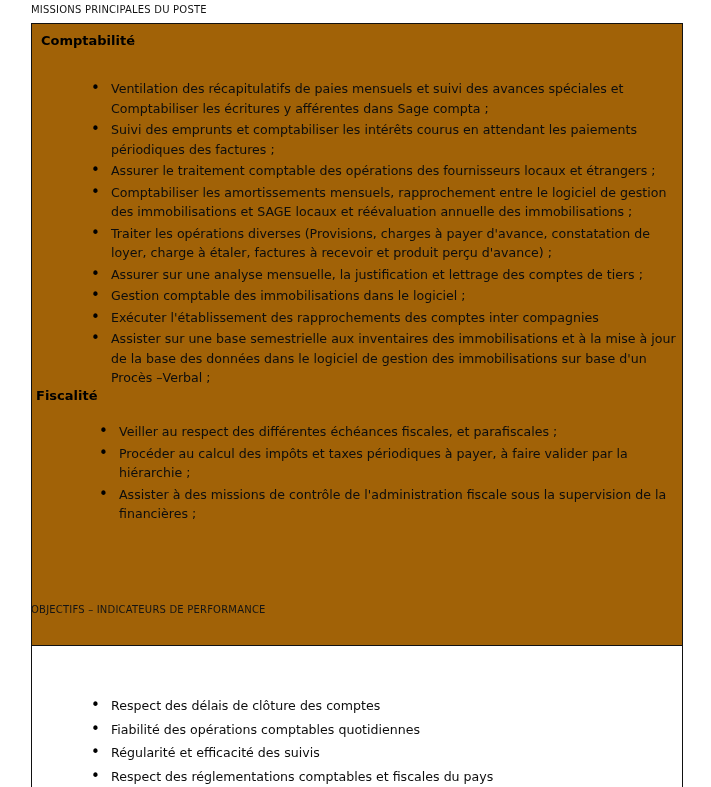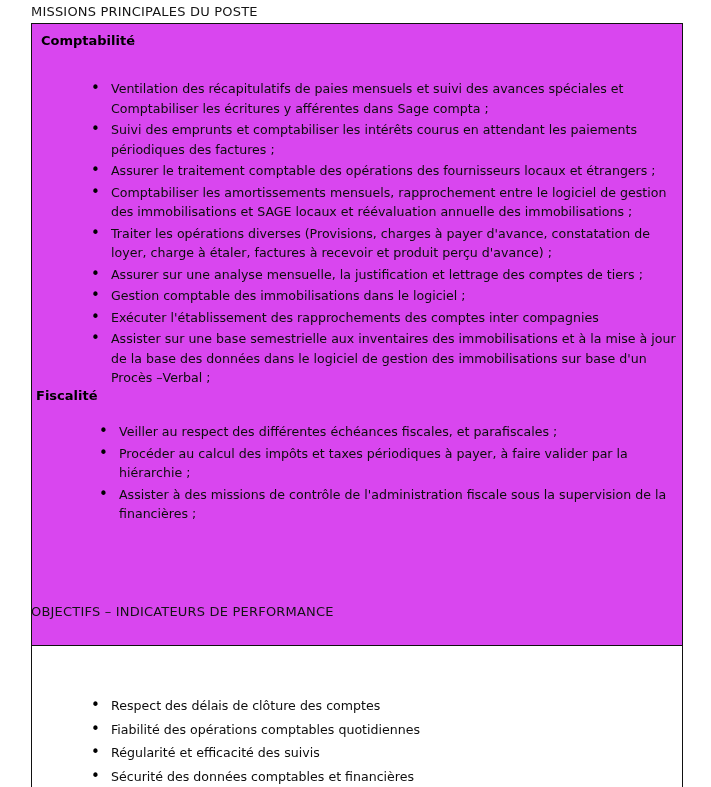--- a/index.html
+++ b/index.html
@@ -23,7 +23,7 @@
   }
 
   .section-heading {
-    font-size: 13px;
+    font-size: 10px;
     letter-spacing: 0.2px;
     color: #141414;
     margin: 0;

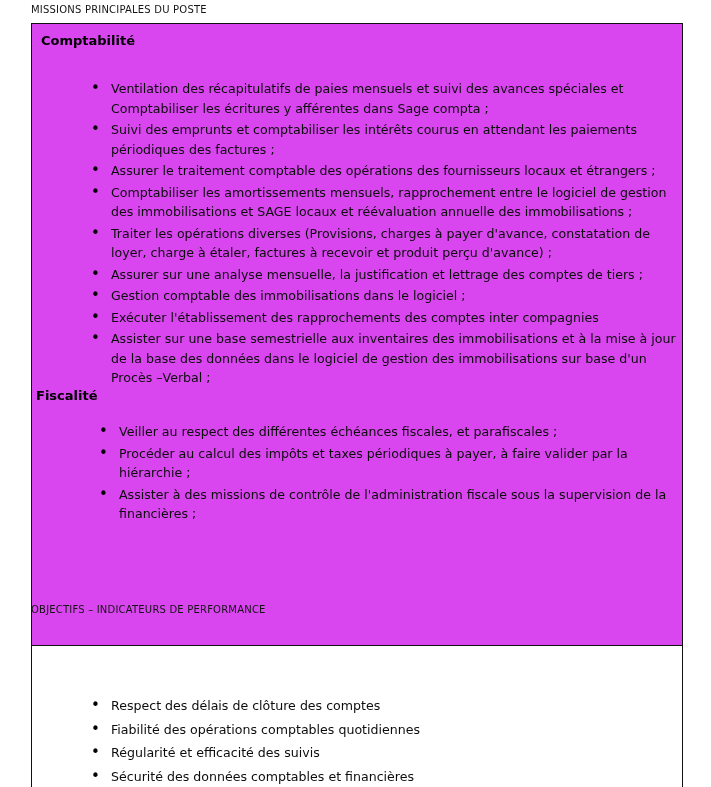--- a/index.html
+++ b/index.html
@@ -44,7 +44,7 @@
     height: 644px;
     border: 1.4px solid #111111;
     box-sizing: border-box;
-    background: #d946ef;
+    background: #a16207;
   }
 
   .subhead {

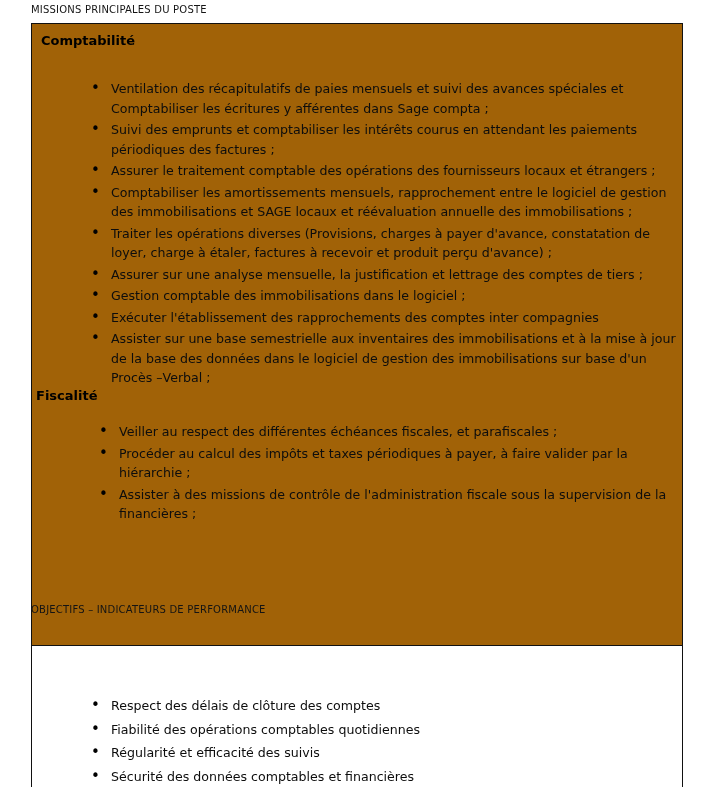--- a/index.html
+++ b/index.html
@@ -169,6 +169,7 @@
       <li>Respect des délais de clôture des comptes</li>
       <li>Fiabilité des opérations comptables quotidiennes</li>
       <li>Régularité et efficacité des suivis</li>
+      <li>Respect des réglementations comptables et fiscales du pays</li>
       <li>Sécurité des données comptables et financières</li>
     </ul>
   </div>

